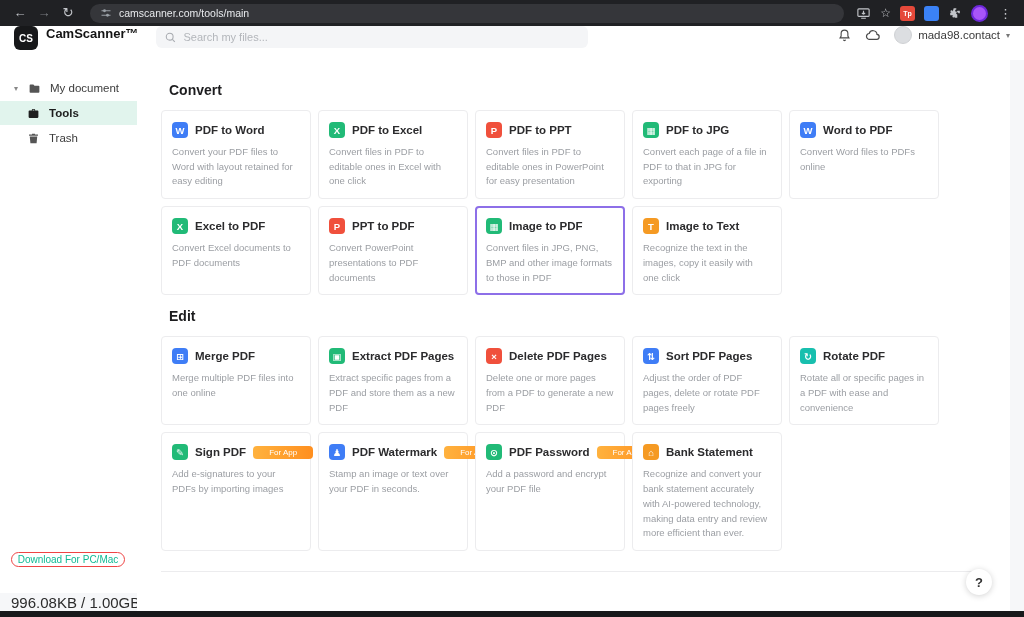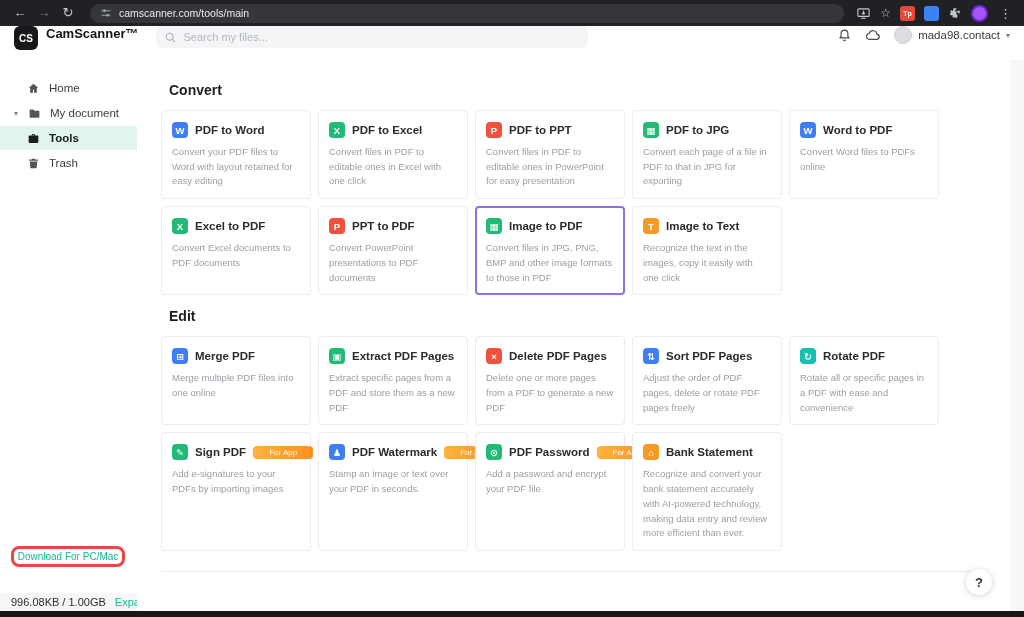--- a/index.html
+++ b/index.html
@@ -133,14 +133,6 @@
   <div class="body">
 
     <div class="sidebar">
-      <div class="item">
-        <span style="display:flex">
-          <svg width="13" height="13" viewBox="0 0 16 16">
-              <path d="M8 2.3 2.3 7.2h1.6v6h3.4V9.4h1.4v3.8h3.4v-6h1.6z" fill="#555"></path>
-            </svg>
-        </span>
-        <span>Home</span>
-      </div>
       <div class="item with-chev">
         <span class="schev">▾</span>
         <span style="display:flex">

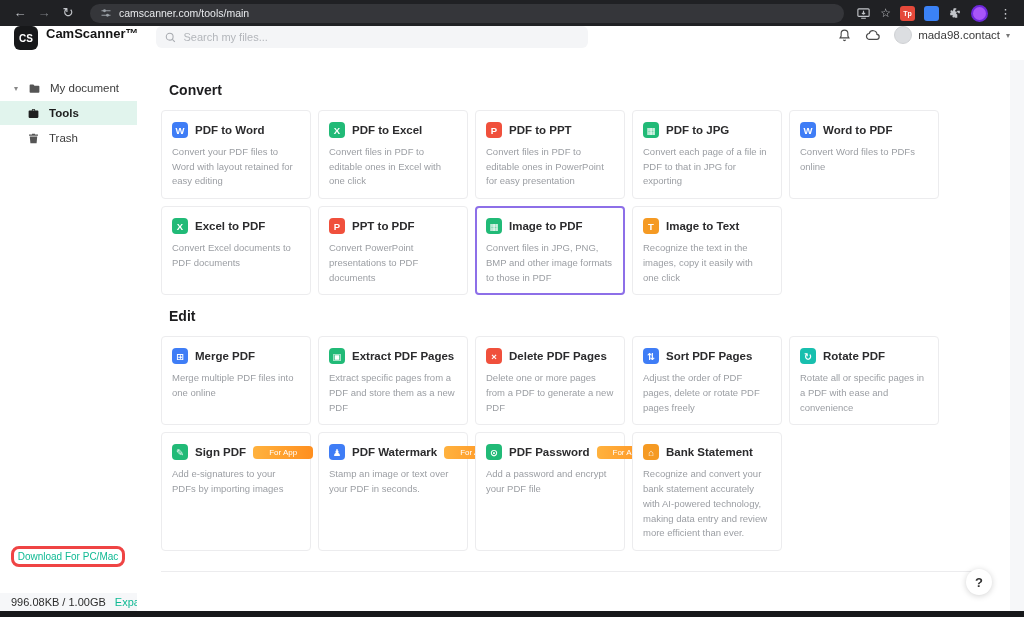--- a/index.html
+++ b/index.html
@@ -38,7 +38,7 @@
 .item.with-chev{padding-left:14px}
 .item .schev{font-size:8px;color:#888;width:5px}
 .item.active{background:#e1f4ed;font-weight:bold;color:#1c1c1c}
-.dl-btn{position:absolute;left:11px;bottom:44px;width:114px;height:21px;border:3px solid #ef4444;border-radius:8px;color:#10ba94;font-size:10px;display:flex;align-items:center;justify-content:center;background:#fff;cursor:pointer}
+.dl-btn{position:absolute;left:11px;bottom:44px;width:114px;height:15px;border:1px solid #ef4444;border-radius:8px;color:#10ba94;font-size:10px;display:flex;align-items:center;justify-content:center;background:#fff;cursor:pointer}
 .storage{position:absolute;left:0;bottom:0;width:137px;height:18px;background:#f6f7f9;display:flex;align-items:center;gap:9px;padding:0 11px;font-size:11px;color:#2c2c2c;white-space:nowrap}
 .storage .expand{color:#10ba94;cursor:pointer}
 

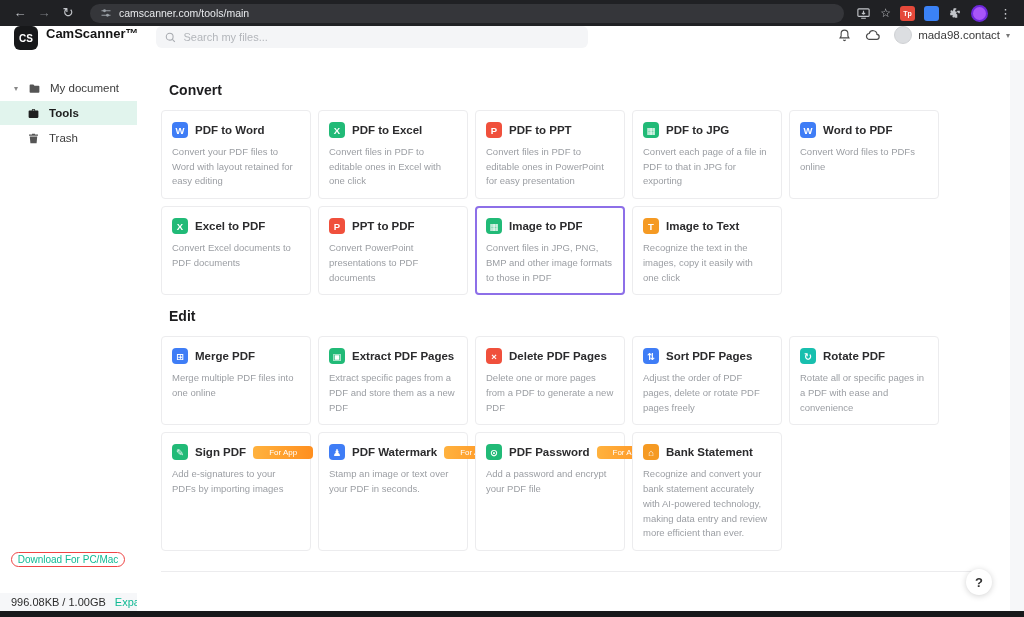--- a/index.html
+++ b/index.html
@@ -39,7 +39,7 @@
 .item .schev{font-size:8px;color:#888;width:5px}
 .item.active{background:#e1f4ed;font-weight:bold;color:#1c1c1c}
 .dl-btn{position:absolute;left:11px;bottom:44px;width:114px;height:15px;border:1px solid #ef4444;border-radius:8px;color:#10ba94;font-size:10px;display:flex;align-items:center;justify-content:center;background:#fff;cursor:pointer}
-.storage{position:absolute;left:0;bottom:0;width:137px;height:18px;background:#f6f7f9;display:flex;align-items:center;gap:9px;padding:0 11px;font-size:11px;color:#2c2c2c;white-space:nowrap}
+.storage{position:absolute;left:0;bottom:0;width:137px;height:18px;background:#f6f7f9;display:flex;align-items:center;gap:9px;padding:0 11px;font-size:15px;color:#2c2c2c;white-space:nowrap}
 .storage .expand{color:#10ba94;cursor:pointer}
 
 .main{flex:1;background:#fff;margin-right:14px;padding:12px 24px 0;position:relative;overflow:hidden;min-width:0}

